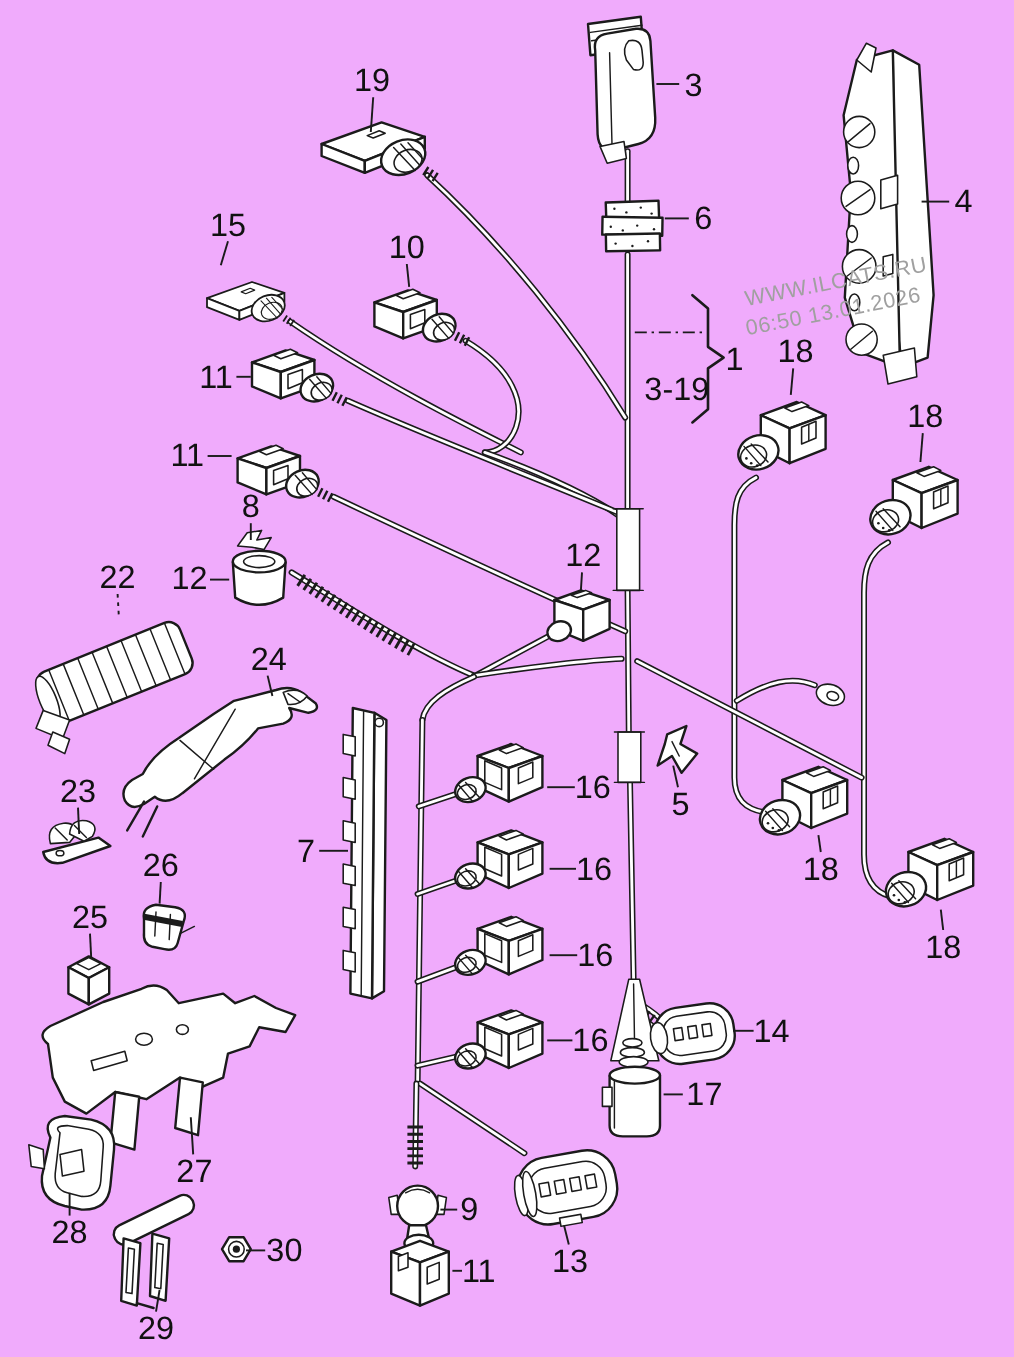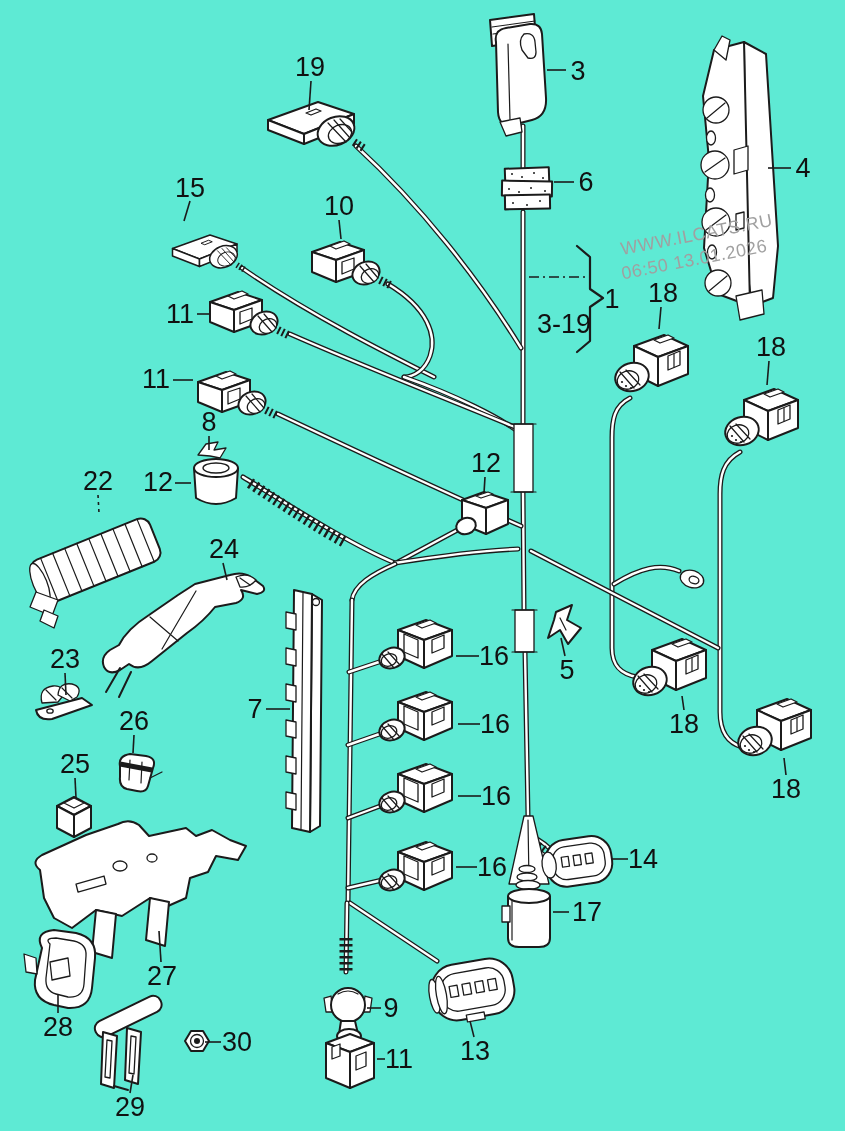--- a/index.html
+++ b/index.html
@@ -3,7 +3,7 @@
 <meta charset="utf-8">
 <style>
   html,body{margin:0;padding:0;background:#ffffff;}
-  .stage{width:845px;height:1131px;background:#5eead4;position:relative;overflow:hidden;}
+  .stage{width:845px;height:1131px;background:#f0abfc;position:relative;overflow:hidden;}
   svg{display:block;width:845px;height:1131px;}
   .o{fill:none;stroke:#1b1b1b;stroke-width:2;stroke-linejoin:round;stroke-linecap:round;}
   .o1{fill:none;stroke:#1b1b1b;stroke-width:1.2;stroke-linejoin:round;stroke-linecap:round;}

